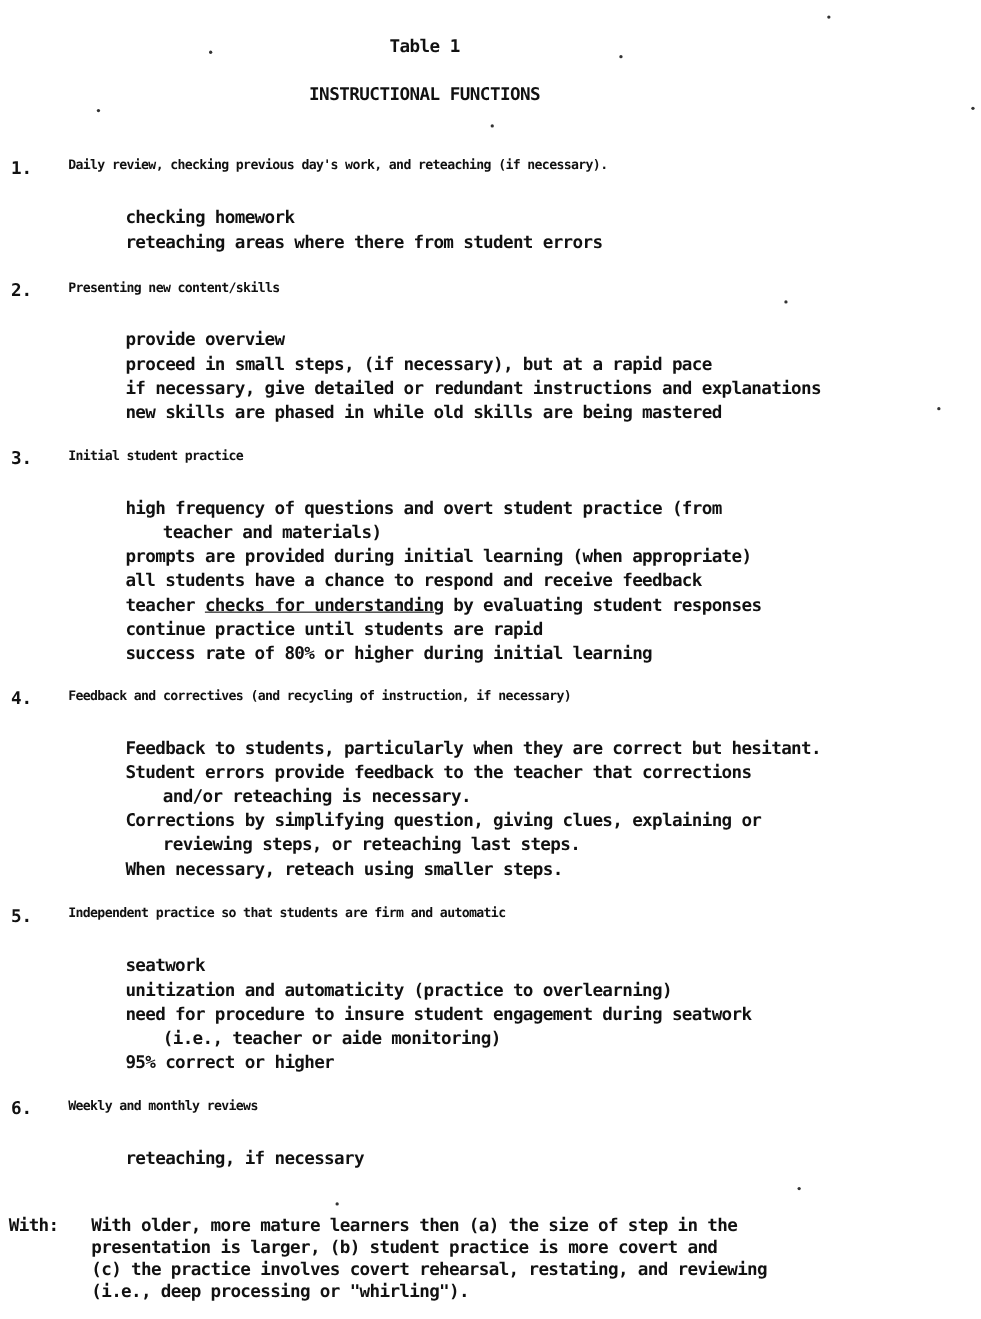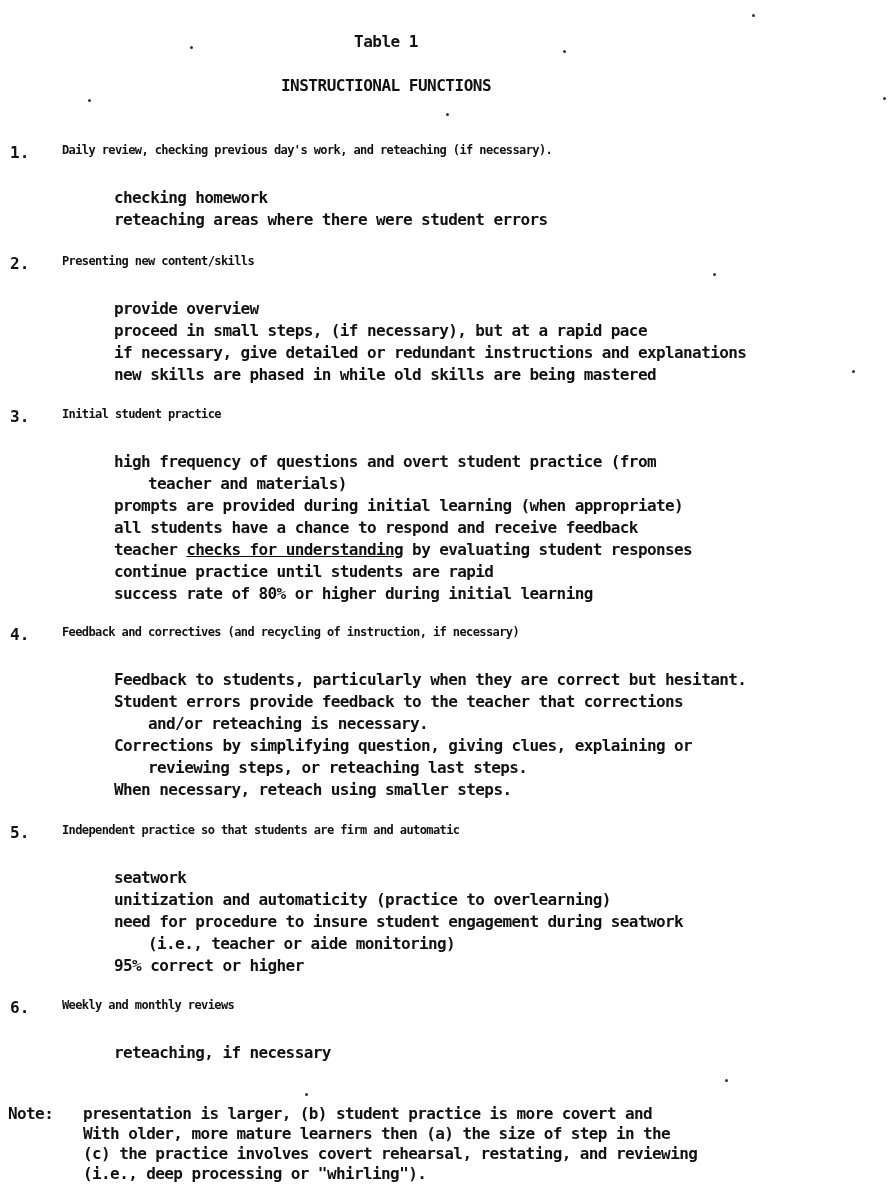--- a/index.html
+++ b/index.html
@@ -35,7 +35,7 @@
     <span class="head">Daily review, checking previous day's work, and reteaching (if necessary).</span>
     <div class="items" style="top:44px">
       <div>checking homework</div>
-      <div>reteaching areas where there were student errors</div>
+      <div>reteaching areas where there from student errors</div>
     </div>
   </div>
 

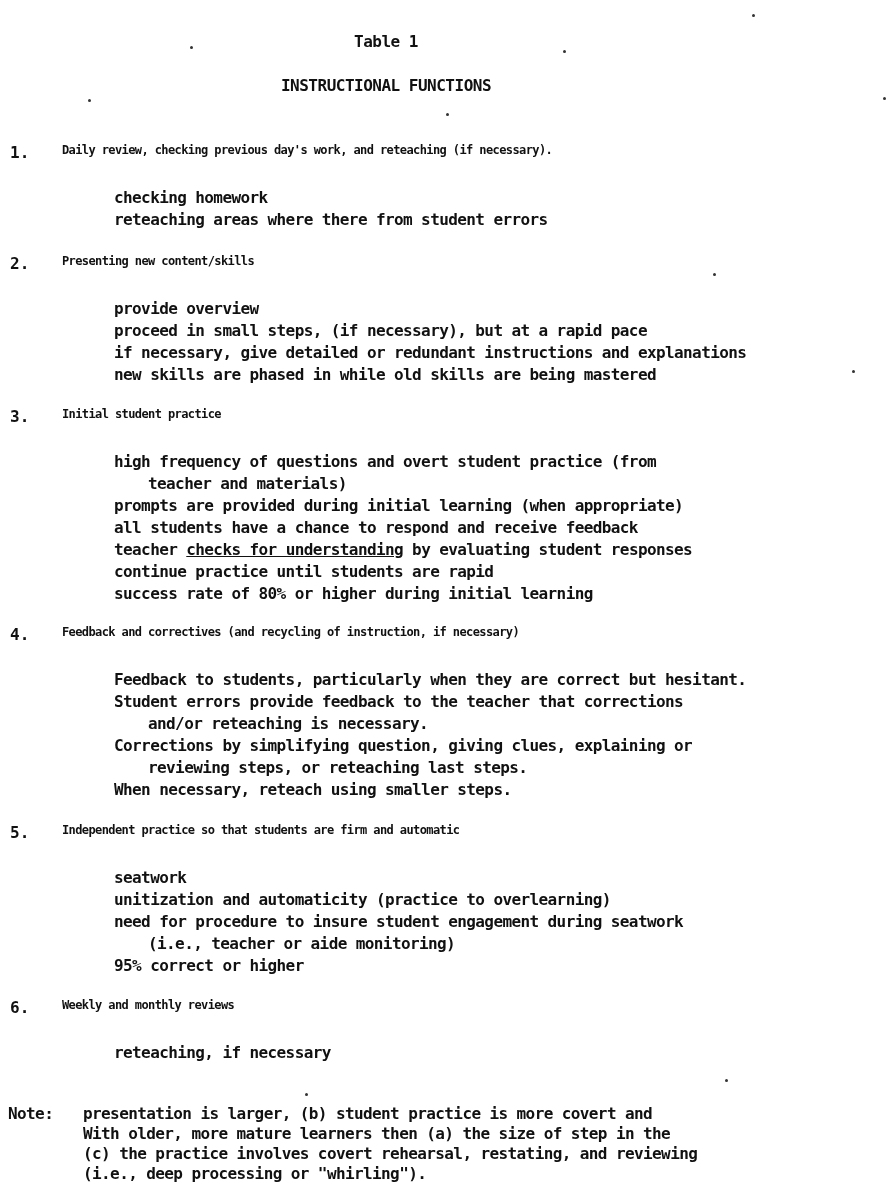--- a/index.html
+++ b/index.html
@@ -98,7 +98,7 @@
   </div>
 
   <div class="note">
-    <span class="lbl">Note:</span>
+    <span class="lbl">With:</span>
     <div class="body">
       <div>presentation is larger, (b) student practice is more covert and</div>
       <div>With older, more mature learners then (a) the size of step in the</div>

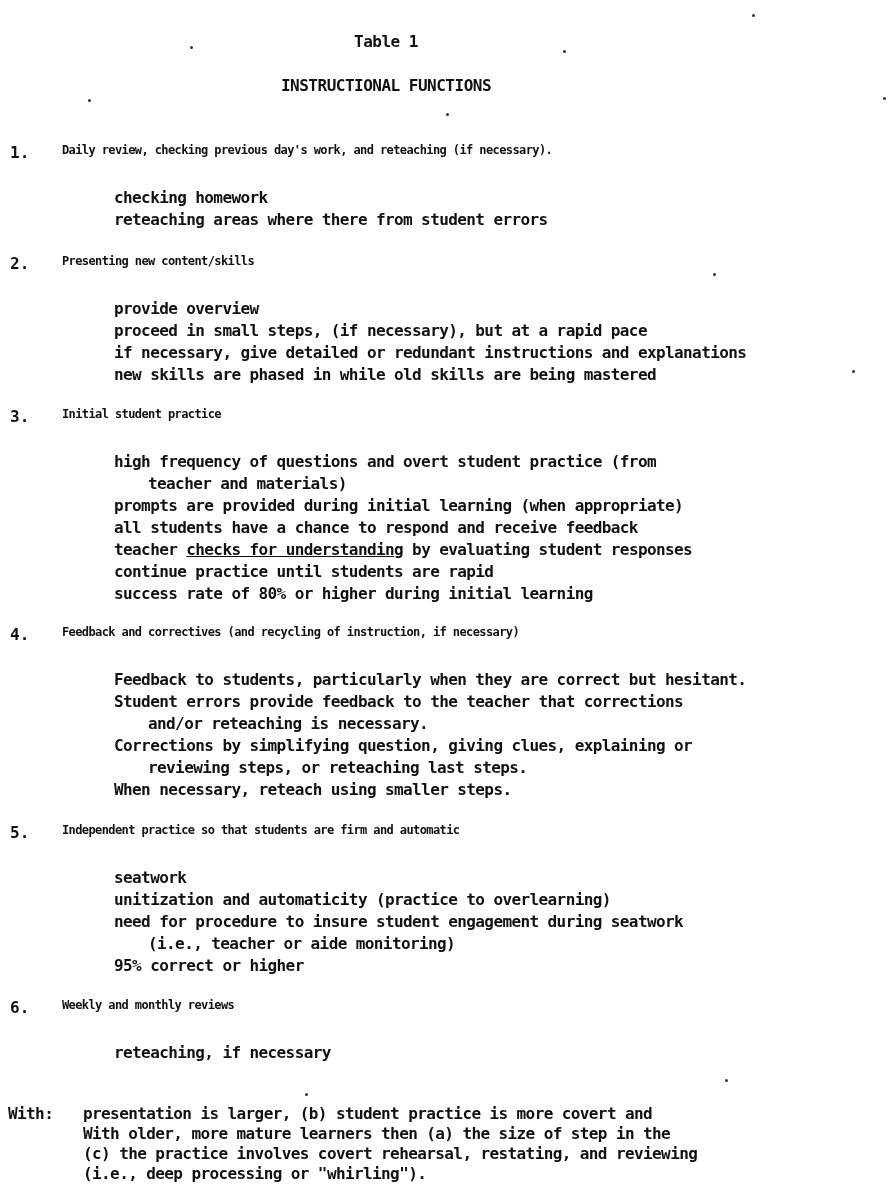--- a/index.html
+++ b/index.html
@@ -100,8 +100,8 @@
   <div class="note">
     <span class="lbl">With:</span>
     <div class="body">
+      <div>With older, more mature learners then (a) the size of step in the</div>
       <div>presentation is larger, (b) student practice is more covert and</div>
-      <div>With older, more mature learners then (a) the size of step in the</div>
       <div>(c) the practice involves covert rehearsal, restating, and reviewing</div>
       <div>(i.e., deep processing or "whirling").</div>
     </div>

